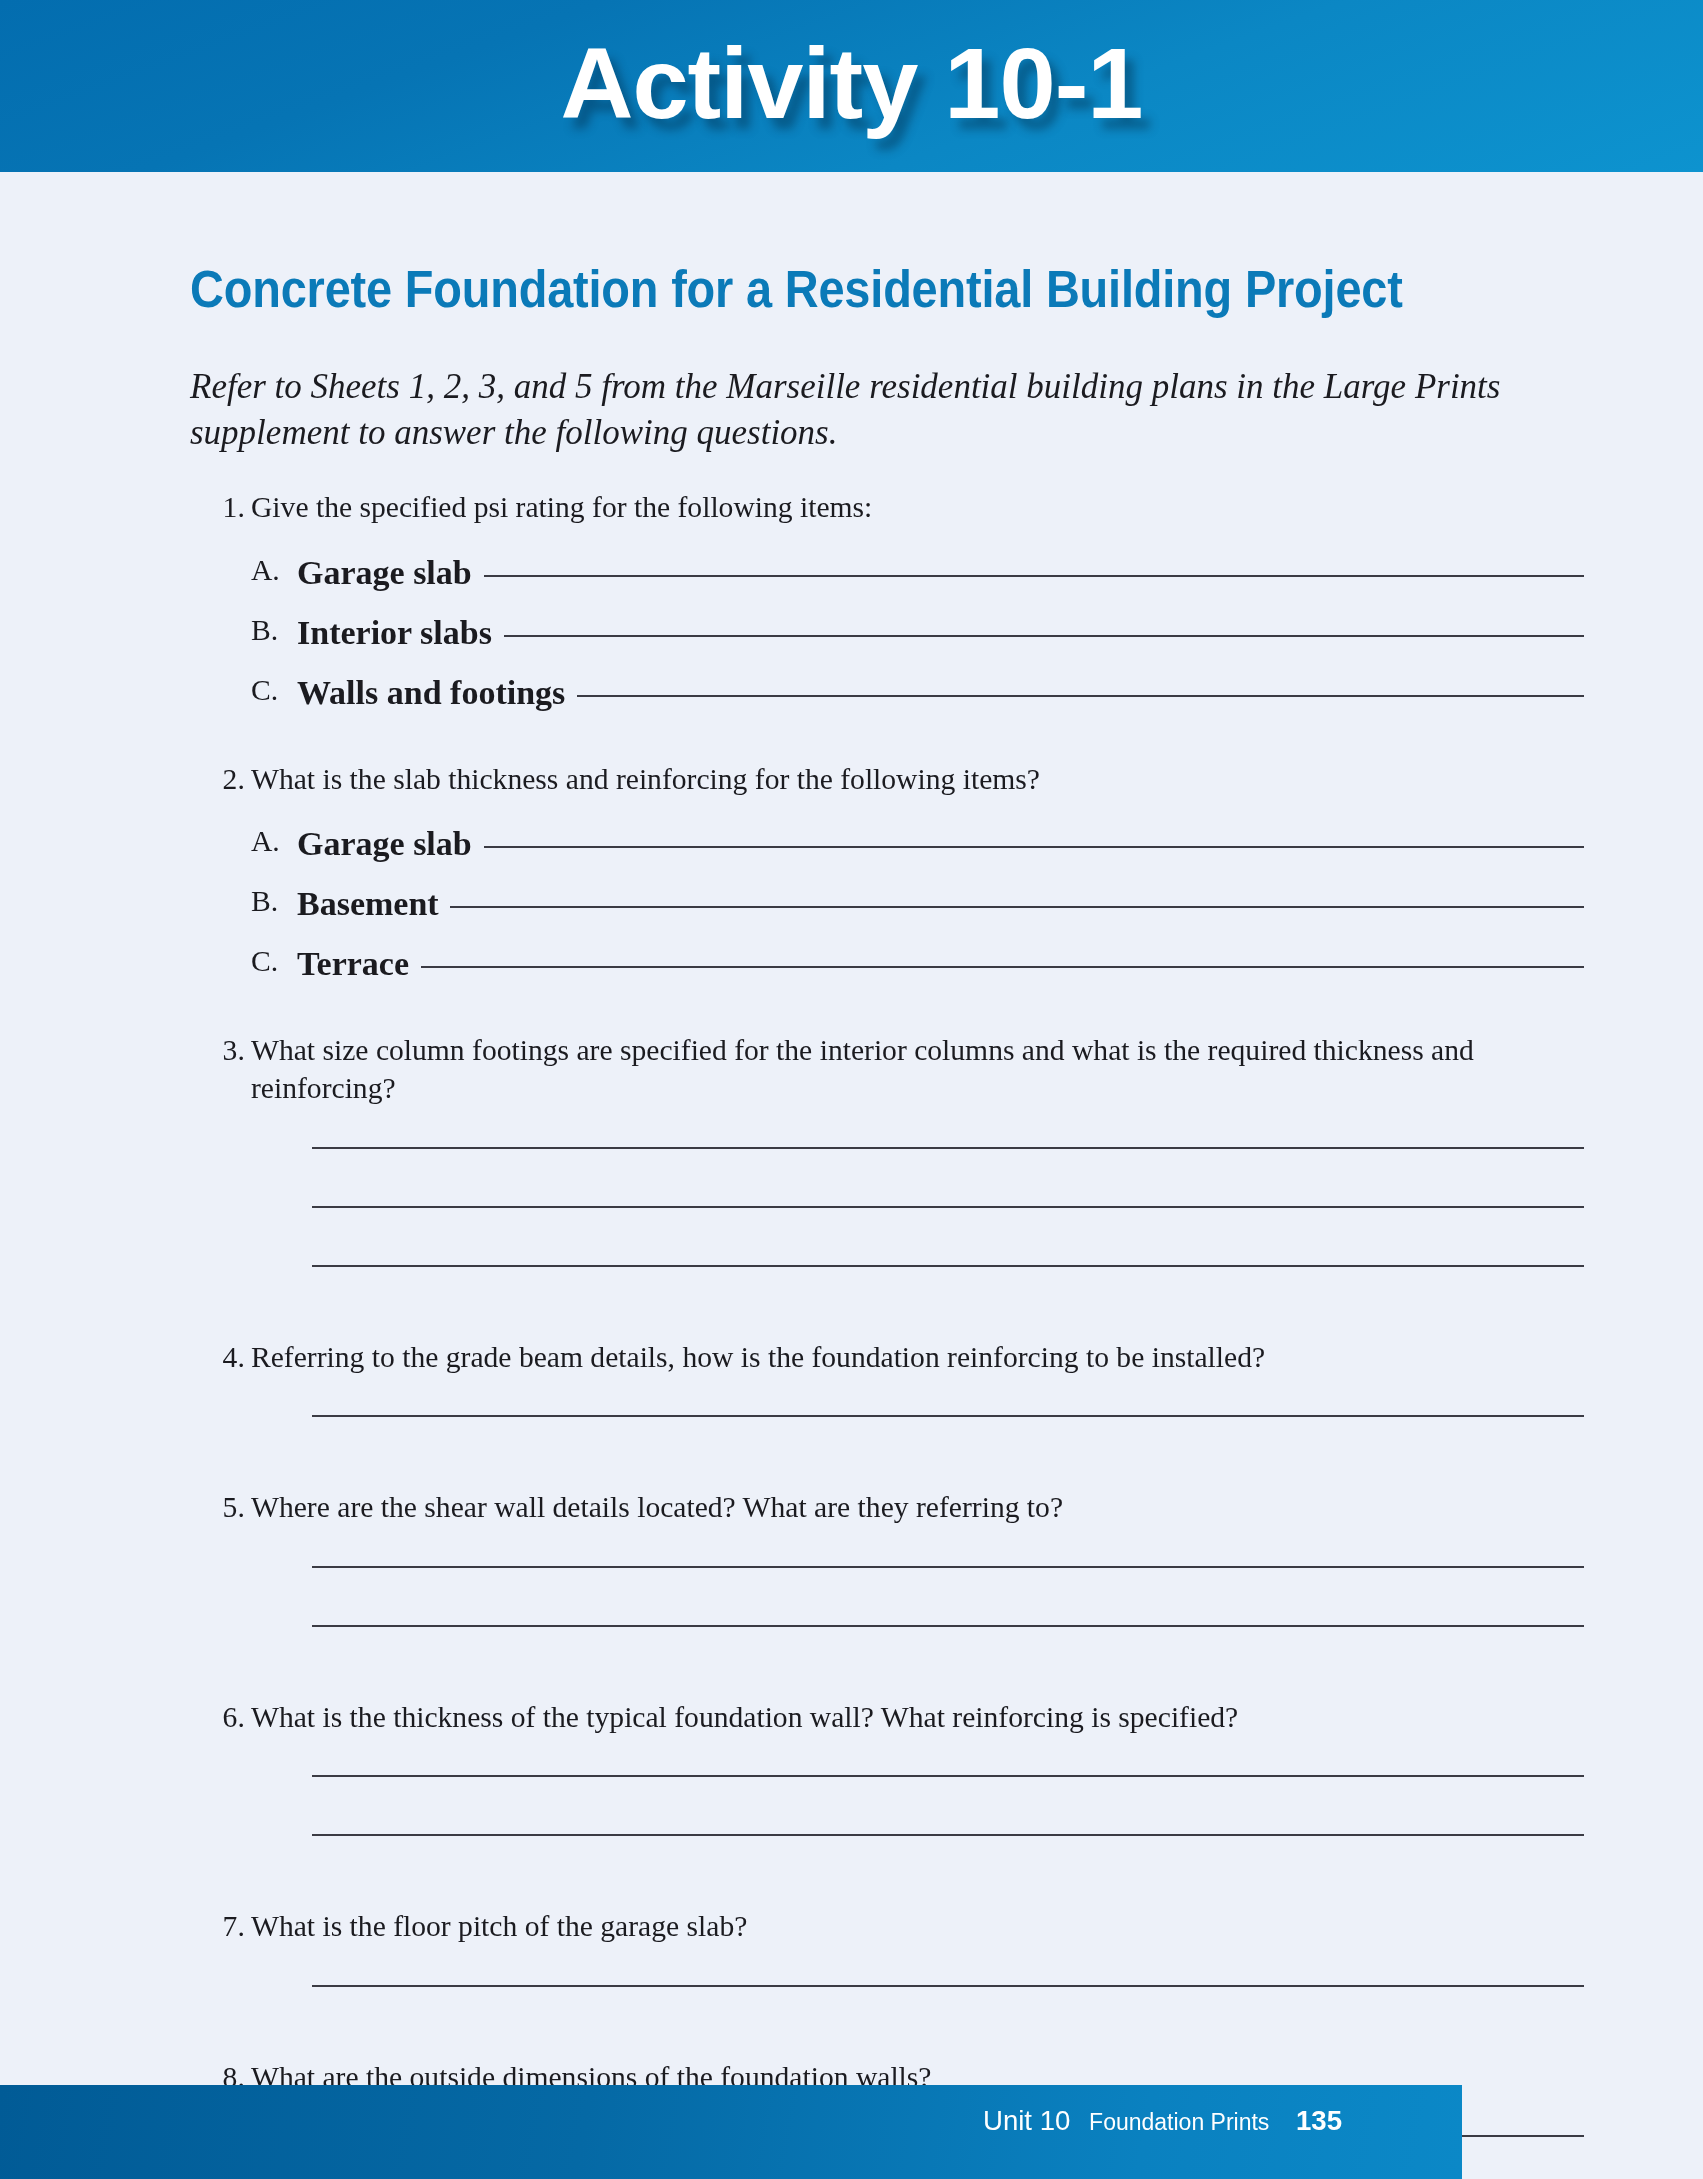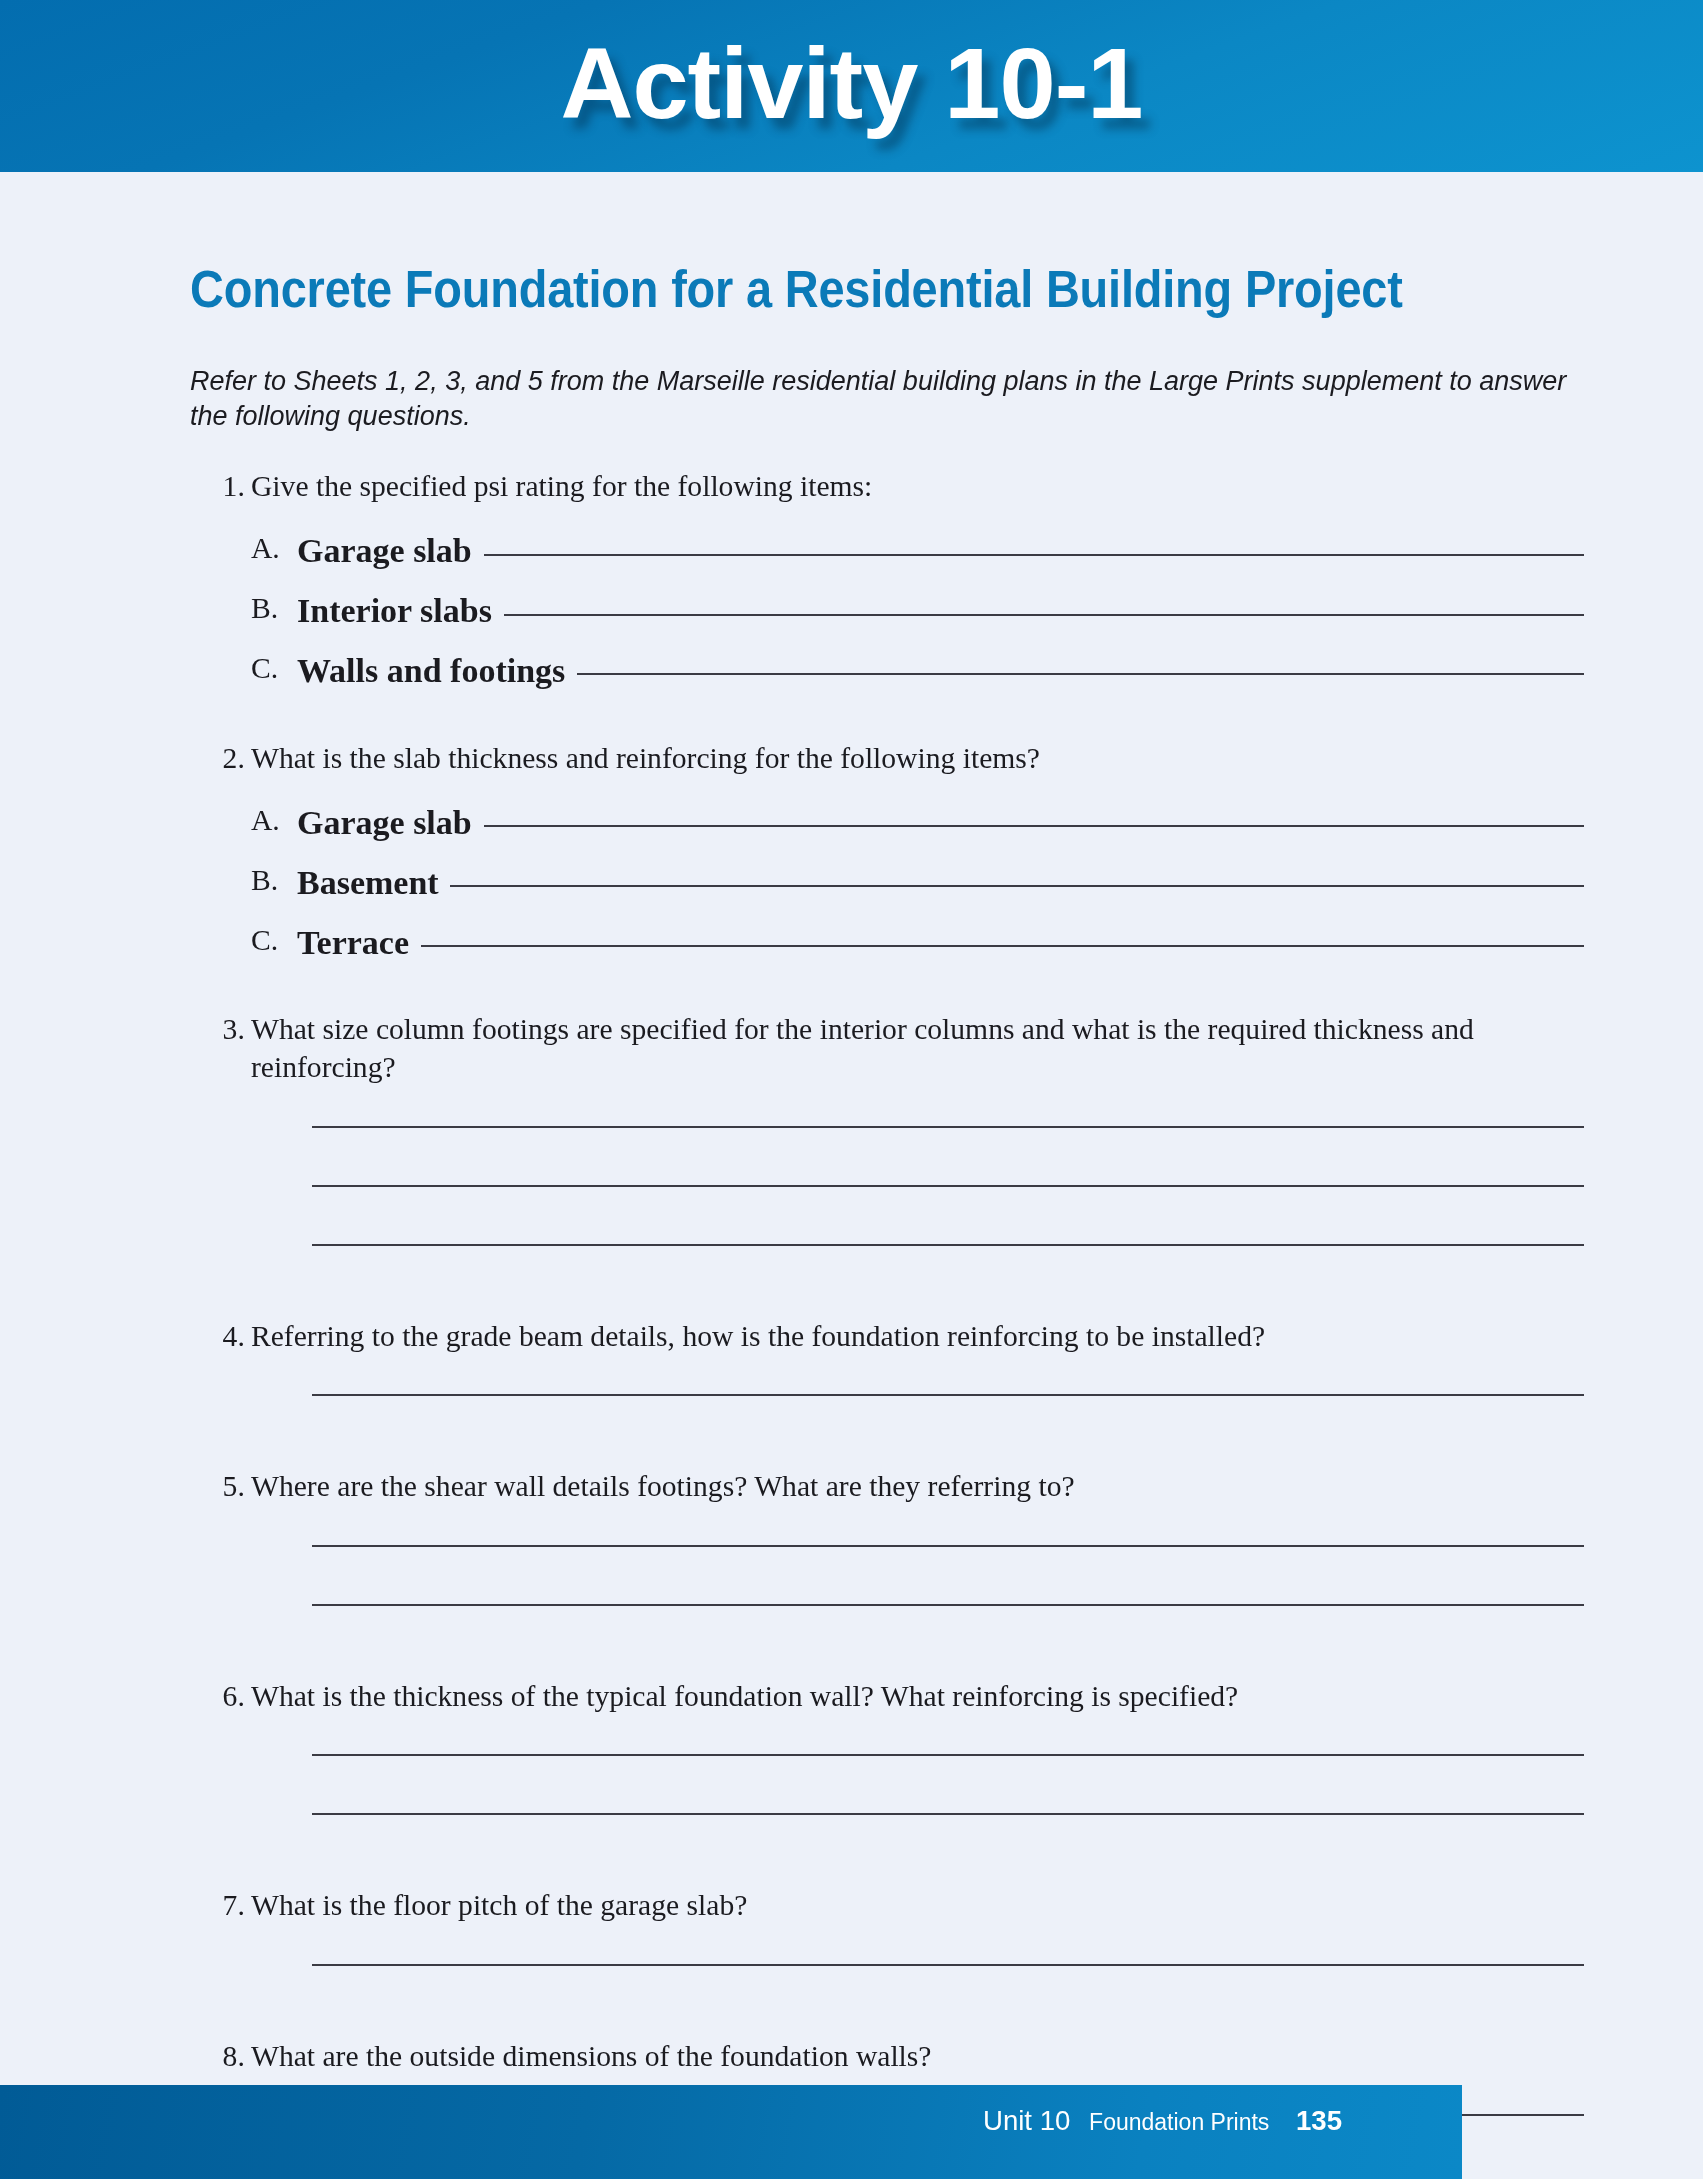--- a/index.html
+++ b/index.html
@@ -72,9 +72,9 @@
   }
 
   .intro {
-    font-family: Liberation Sans, sans-serif;
+    font-family: Liberation Serif, serif;
     font-style: italic;
-    font-size: 27px;
+    font-size: 35px;
     line-height: 1.32;
     color: #1b1b20;
     margin: 0;

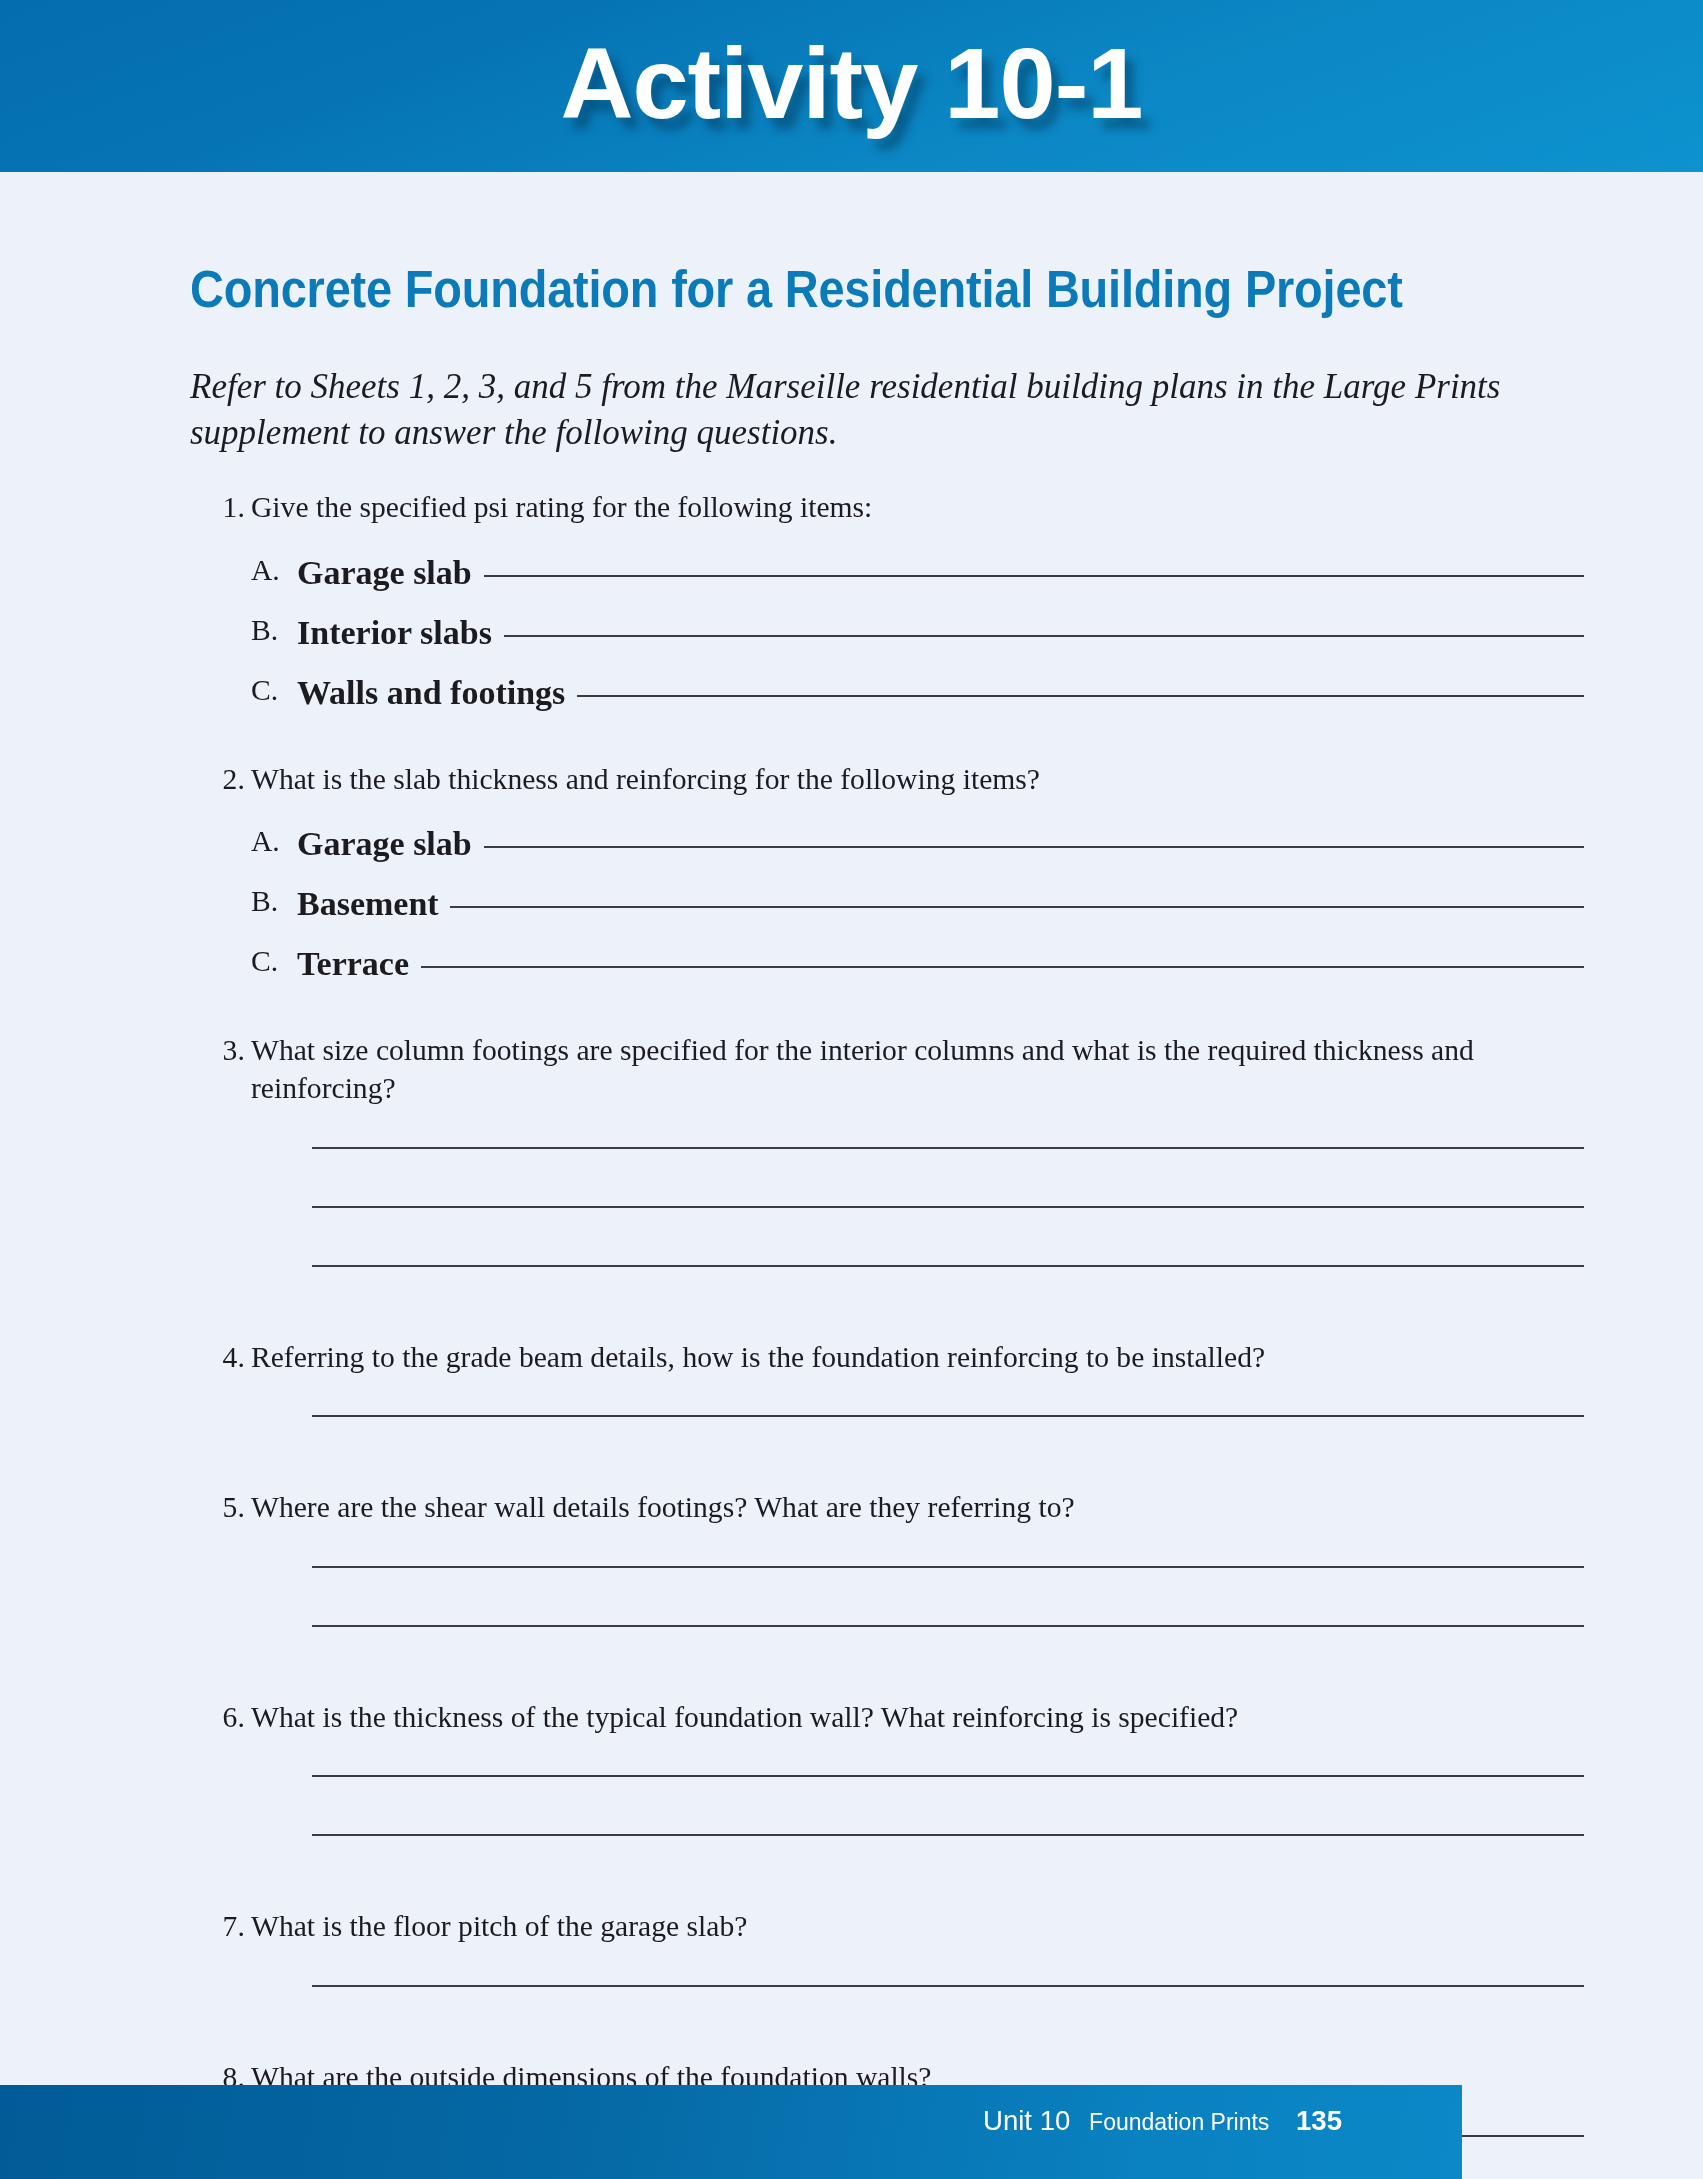--- a/index.html
+++ b/index.html
@@ -249,7 +249,7 @@
         </li>
         <li class="qitem" style="margin-bottom: 71px;">
           <span class="qnum">5.</span>
-          <span class="qtext">Where are the shear wall details footings? What are they referring to?</span>
+          <span class="qtext">Where are the shear wall details located? What are they referring to?</span>
           <div class="answer-rule" style="margin-top: 39px;"></div>
           <div class="answer-rule" style="margin-top: 57px;"></div>
         </li>

